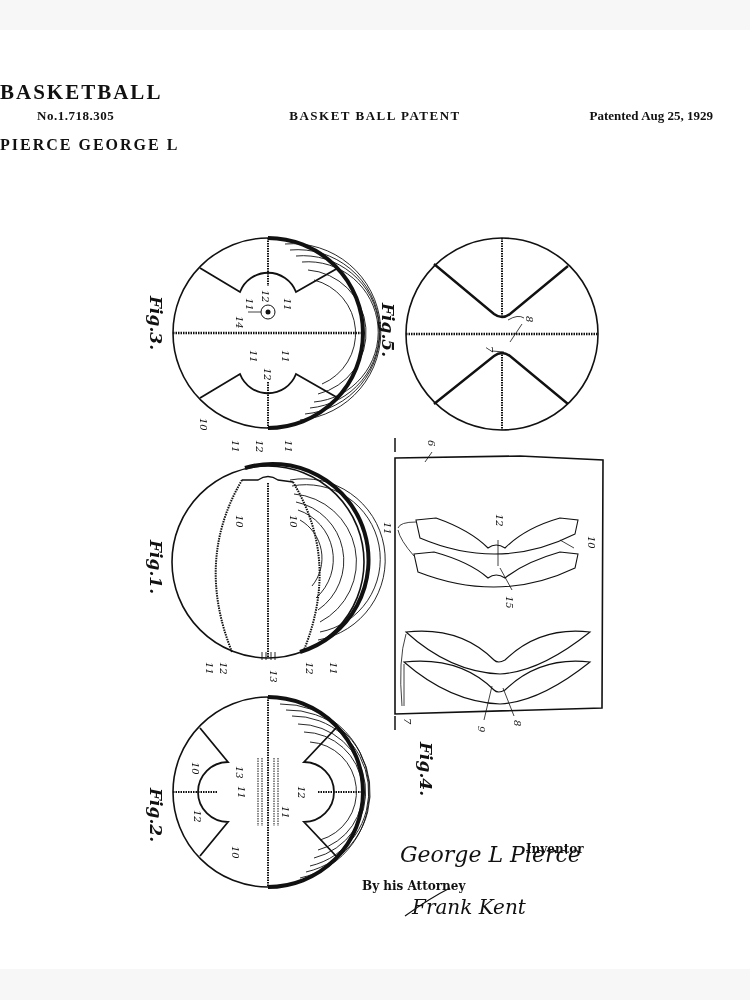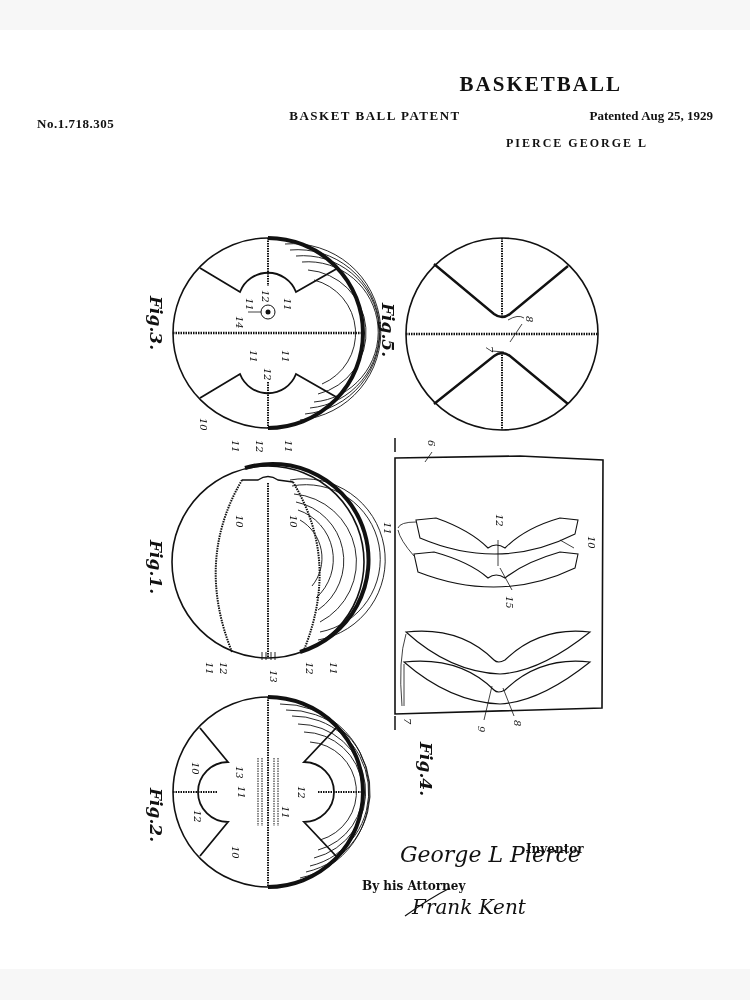--- a/index.html
+++ b/index.html
@@ -5,7 +5,7 @@
   html,body{margin:0;padding:0;}
   body{width:750px;height:1000px;background:#f7f7f7;position:relative;overflow:hidden;font-family:"Liberation Serif","DejaVu Serif",serif;color:#111;}
   .sheet{position:absolute;left:0;top:30px;width:750px;height:939px;background:#ffffff;}
-  .title{position:absolute;left:0;width:622px;top:72px;text-align:right;font-size:21px;font-weight:bold;letter-spacing:2px;}
+  .title{position:absolute;left:0;width:622px;top:80px;text-align:left;font-size:21px;font-weight:bold;letter-spacing:2px;}
   .subrow{position:absolute;top:108px;width:750px;height:20px;font-size:13px;font-weight:bold;}
   .patno{position:absolute;left:37px;letter-spacing:0.5px;margin-top:8px;}
   .subtitle{position:absolute;left:0;width:750px;text-align:center;letter-spacing:1.5px;}

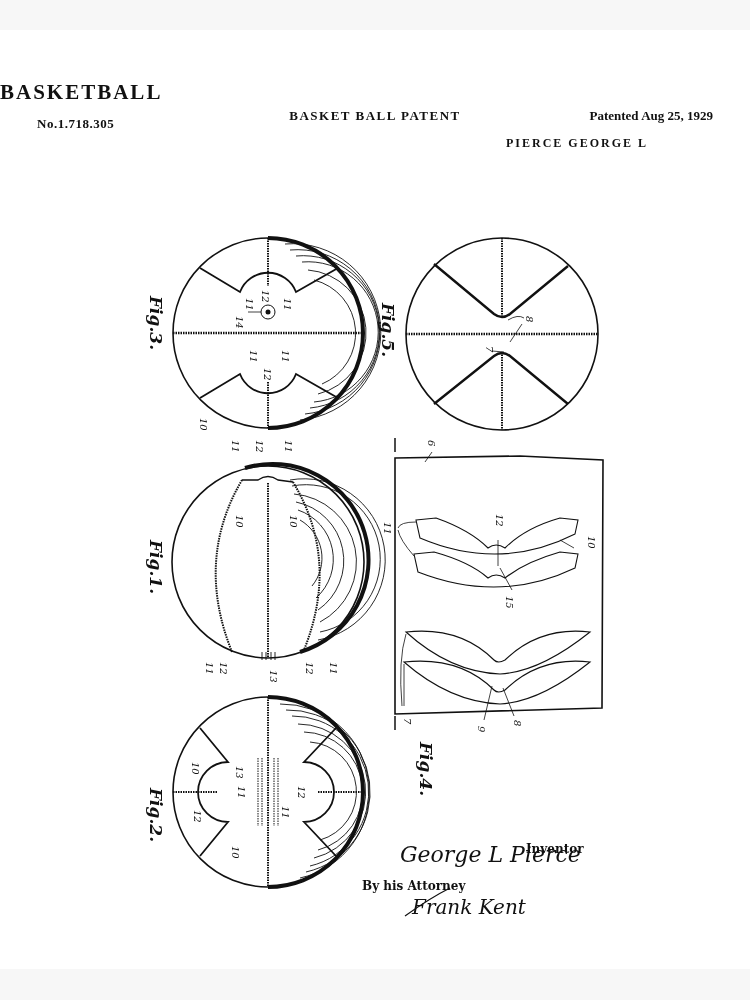--- a/index.html
+++ b/index.html
@@ -7,7 +7,7 @@
   .sheet{position:absolute;left:0;top:30px;width:750px;height:939px;background:#ffffff;}
   .title{position:absolute;left:0;width:622px;top:80px;text-align:left;font-size:21px;font-weight:bold;letter-spacing:2px;}
   .subrow{position:absolute;top:108px;width:750px;height:20px;font-size:13px;font-weight:bold;}
-  .patno{position:absolute;left:37px;letter-spacing:0.5px;margin-top:8px;}
+  .patno{position:absolute;left:37px;letter-spacing:0.5px;}
   .subtitle{position:absolute;left:0;width:750px;text-align:center;letter-spacing:1.5px;}
   .pdate{position:absolute;right:37px;}
   .inventor{position:absolute;left:0;width:648px;top:136px;text-align:right;font-size:12px;font-weight:bold;letter-spacing:2px;}

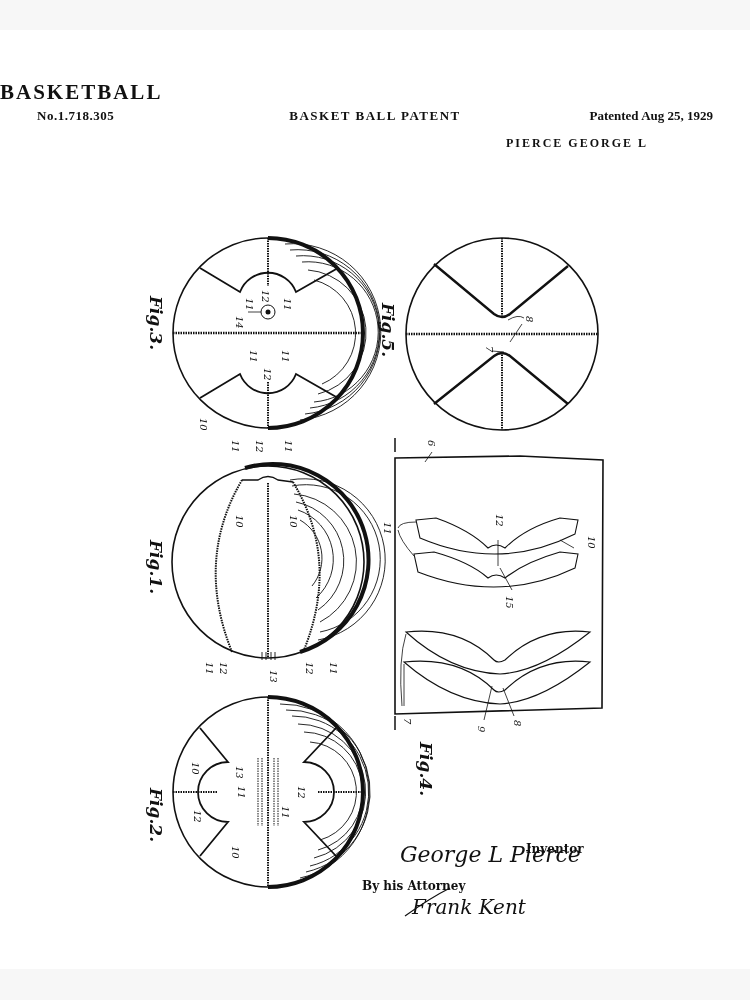--- a/index.html
+++ b/index.html
@@ -10,7 +10,7 @@
   .patno{position:absolute;left:37px;letter-spacing:0.5px;}
   .subtitle{position:absolute;left:0;width:750px;text-align:center;letter-spacing:1.5px;}
   .pdate{position:absolute;right:37px;}
-  .inventor{position:absolute;left:0;width:648px;top:136px;text-align:right;font-size:12px;font-weight:bold;letter-spacing:2px;}
+  .inventor{position:absolute;left:0;width:648px;top:136px;text-align:left;font-size:16px;font-weight:bold;letter-spacing:2px;}
   svg.drawing{position:absolute;left:0;top:0;}
   .lbl{font-family:"DejaVu Serif",serif;font-style:italic;font-size:10px;fill:#111;}
   .figlbl{font-family:"DejaVu Serif",serif;font-style:italic;font-weight:bold;font-size:17px;fill:#111;}

